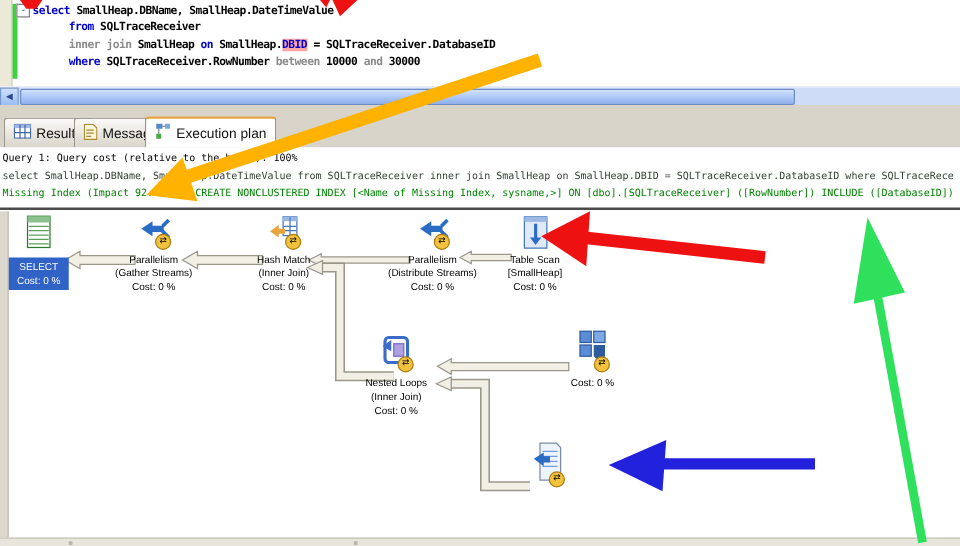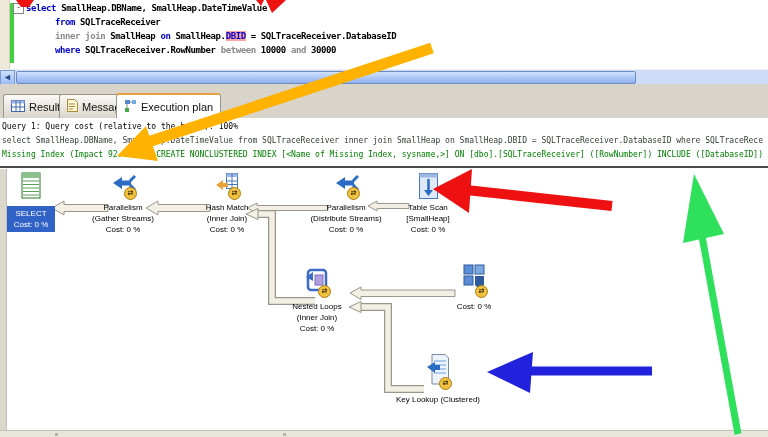--- a/index.html
+++ b/index.html
@@ -293,7 +293,6 @@
       <span class="badge" style="top:24px">⇄</span>
     </span>
     <div class="nlbl">
-      <div>Key Lookup (Clustered)</div>
     </div>
   </div>
 

